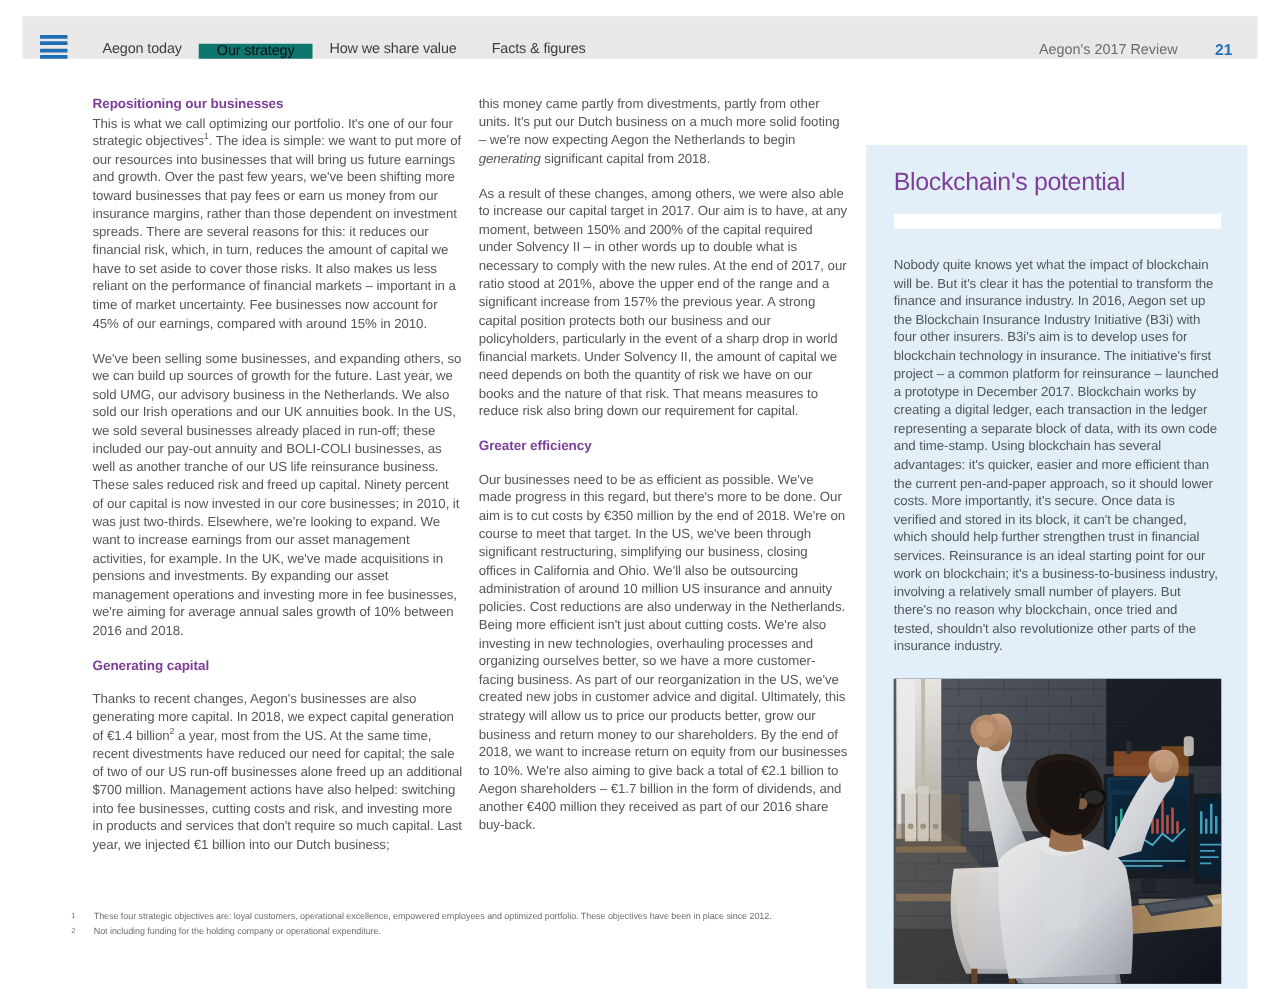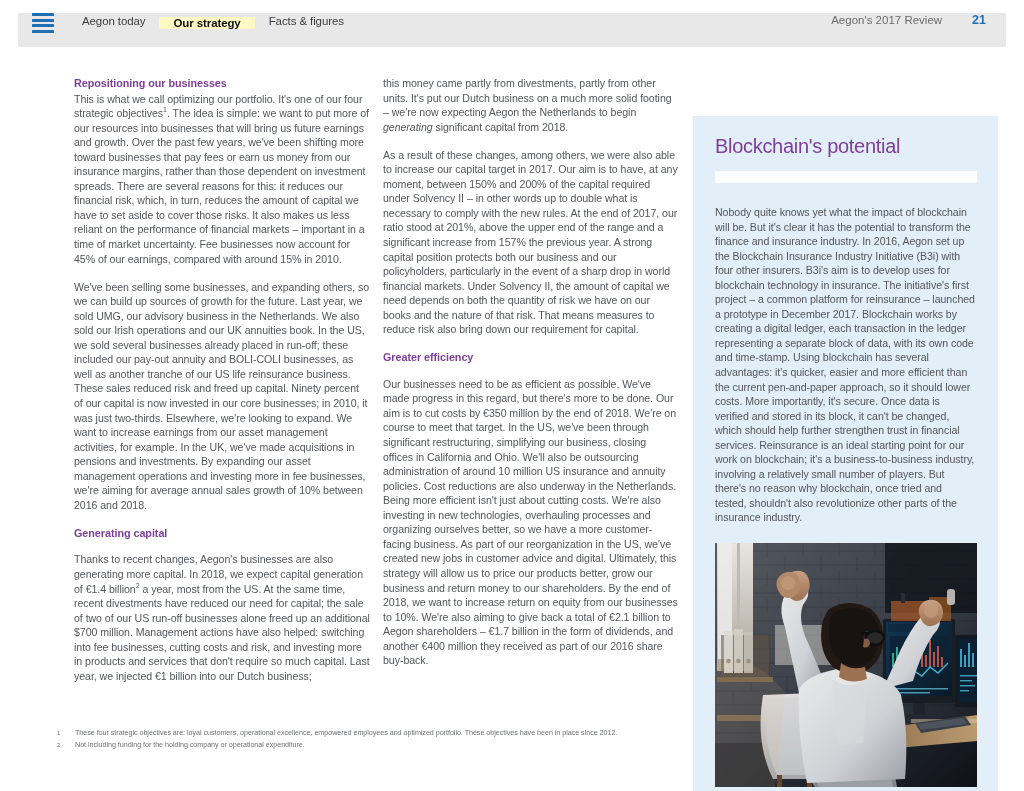--- a/index.html
+++ b/index.html
@@ -28,7 +28,7 @@
     height: 34px;
     background: #e8e8e8;
     display: flex;
-    align-items: flex-start;
+    align-items: flex-end;
   }
 
   .hamburger {

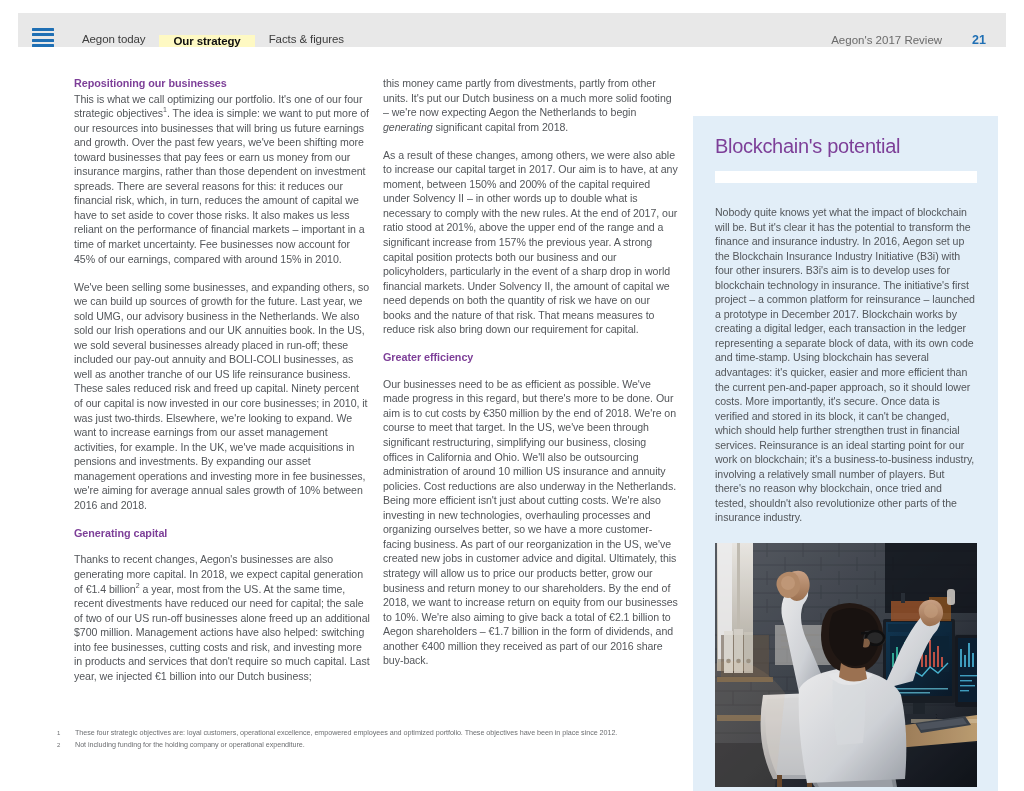--- a/index.html
+++ b/index.html
@@ -65,9 +65,9 @@
   }
 
   .nav-tab.active {
-    background: #fef9c3;
+    background: #0f766e;
     color: #101010;
-    font-weight: bold;
+    font-weight: normal;
     margin-top: 4px;
   }
 

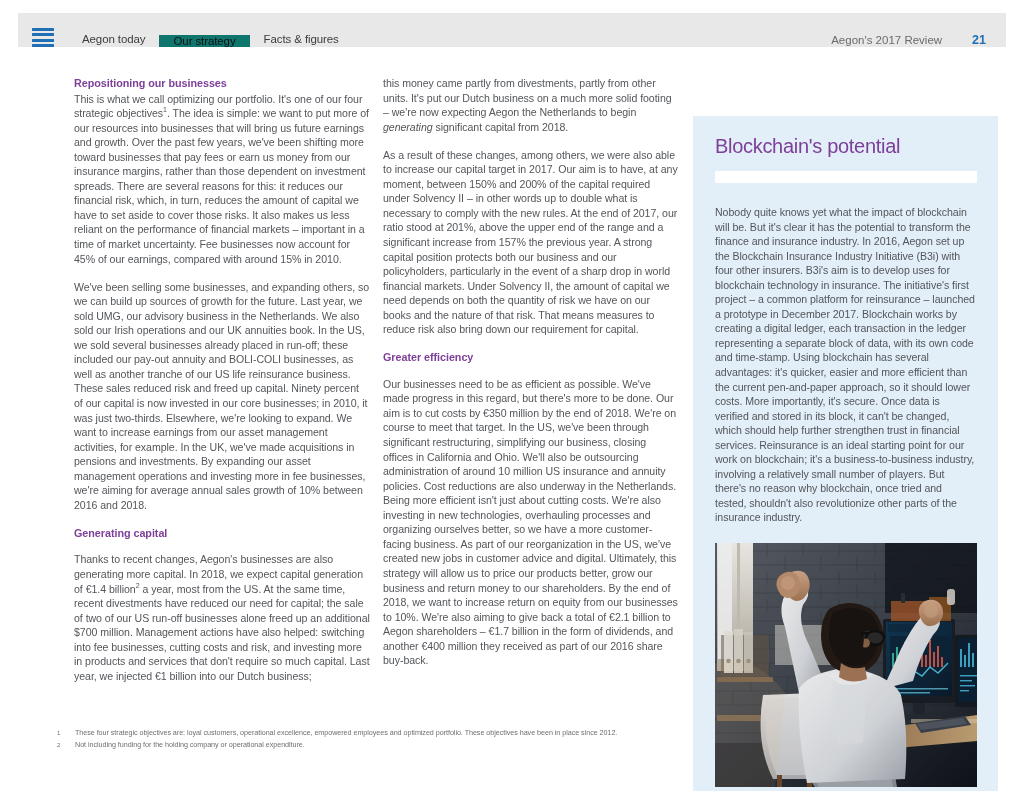--- a/index.html
+++ b/index.html
@@ -217,6 +217,7 @@
     <div class="nav-tabs">
       <div class="nav-tab">Aegon today</div>
       <div class="nav-tab active">Our strategy</div>
+      <div class="nav-tab">How we share value</div>
       <div class="nav-tab">Facts &amp; figures</div>
     </div>
 

